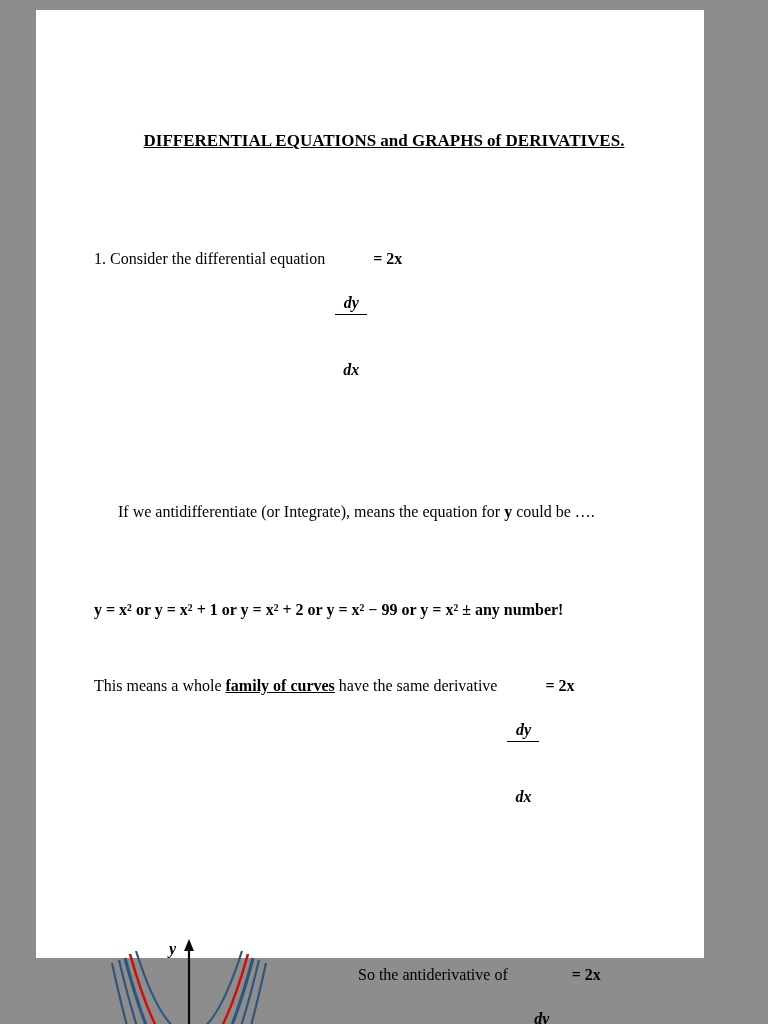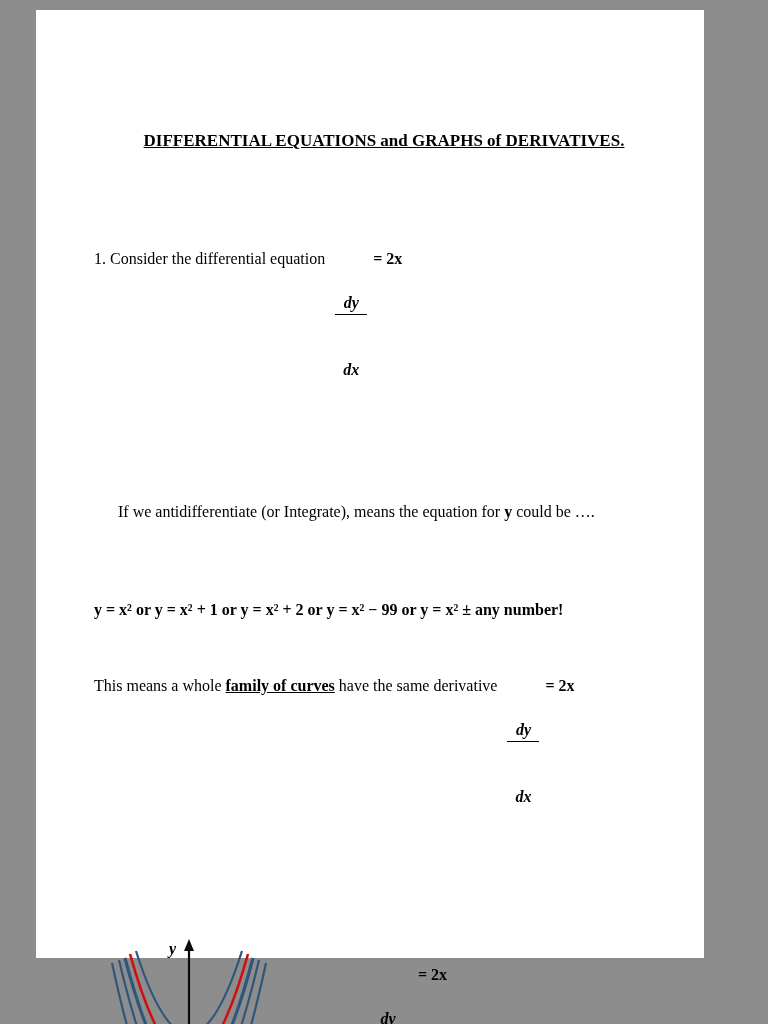--- a/index.html
+++ b/index.html
@@ -103,6 +103,7 @@
 
       <div class="col1">
         <div class="ln fracline">
+          <span>So the antiderivative of </span>
           <span class="frac">
             <span class="top">dy</span>
             

